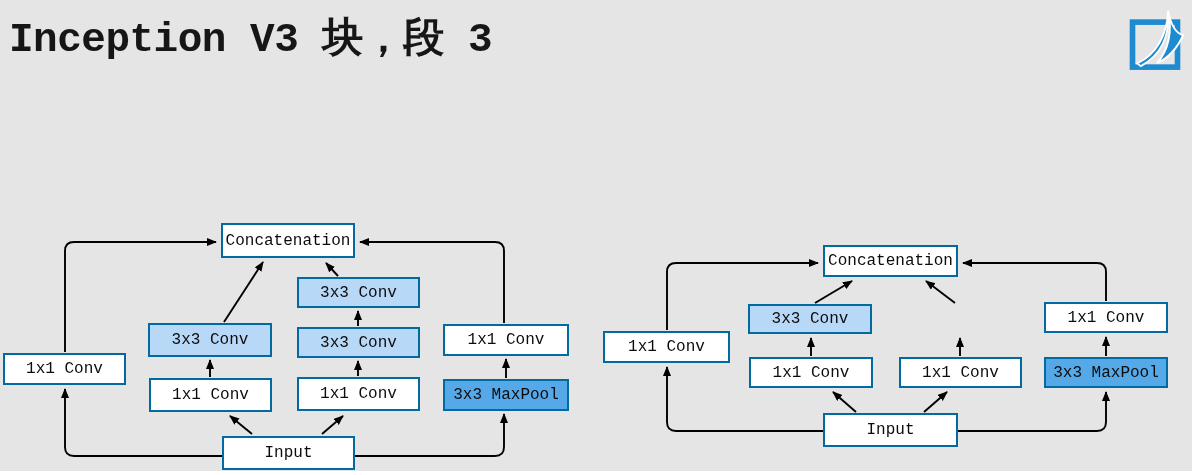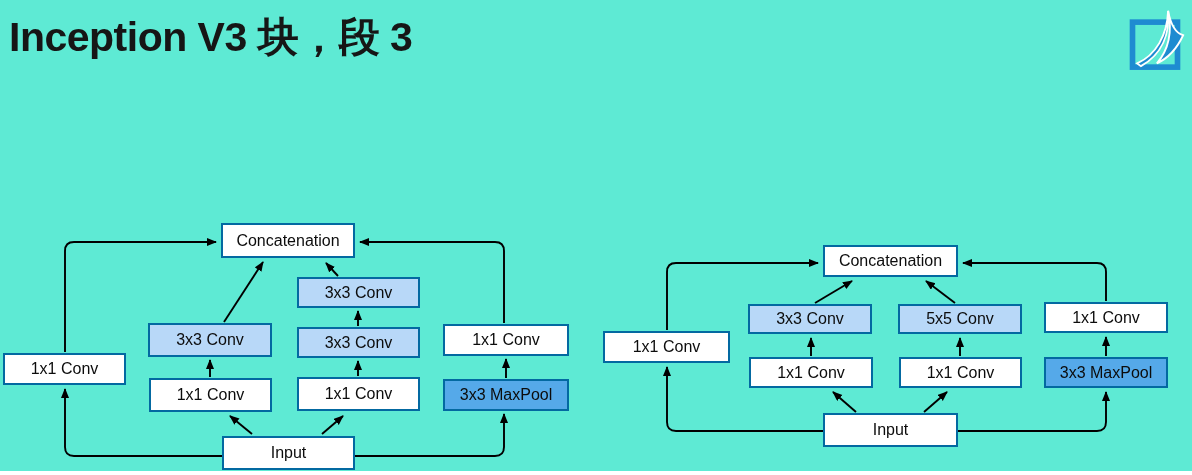--- a/index.html
+++ b/index.html
@@ -3,8 +3,8 @@
 <meta charset="utf-8">
 <style>
   html,body{margin:0;padding:0;background:#ffffff;}
-  #page{position:relative;width:1192px;height:471px;background:#5eead4;overflow:hidden;
-        font-family:Liberation Sans, sans-serif;}
+  #page{position:relative;width:1192px;height:471px;background:#e5e5e5;overflow:hidden;
+        font-family:Liberation Mono, monospace;}
   #title{position:absolute;left:9px;top:10px;font-size:41px;font-weight:700;color:#161616;
          letter-spacing:-0.5px;white-space:nowrap;}
   #logo{position:absolute;right:7px;top:4px;width:60px;height:70px;}

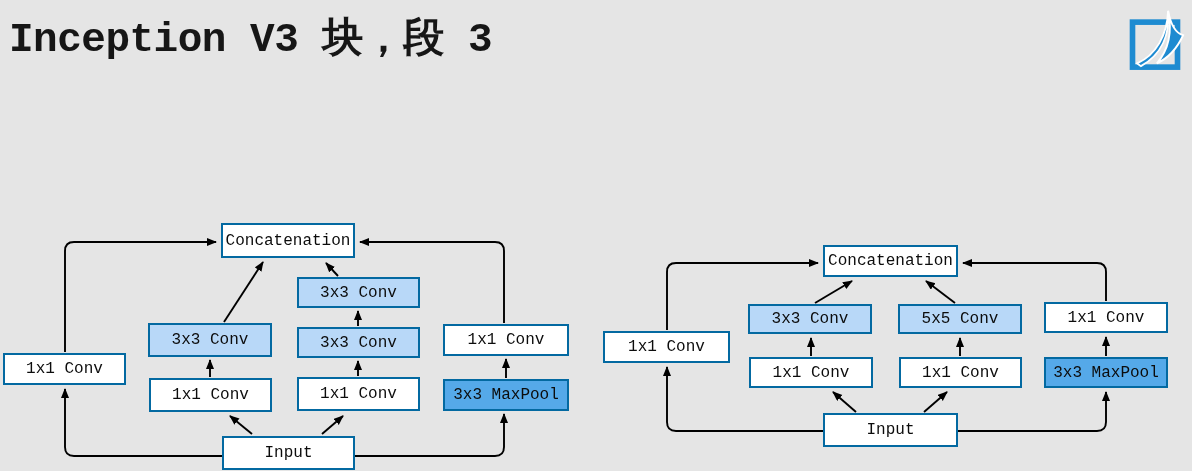--- a/index.html
+++ b/index.html
@@ -78,7 +78,6 @@
   <div class="box" style="left:603px; top:331px;width:127px;height:32px;">1x1 Conv</div>
   <div class="box blue" style="left:748px; top:304px;width:124px;height:30px;">3x3 Conv</div>
   <div class="box" style="left:749px; top:357px;width:124px;height:31px;">1x1 Conv</div>
-  <div class="box blue" style="left:898px; top:304px;width:124px;height:30px;">5x5 Conv</div>
   <div class="box" style="left:899px; top:357px;width:123px;height:31px;">1x1 Conv</div>
   <div class="box" style="left:1044px;top:302px;width:124px;height:31px;">1x1 Conv</div>
   <div class="box pool" style="left:1044px;top:357px;width:124px;height:31px;">3x3 MaxPool</div>

